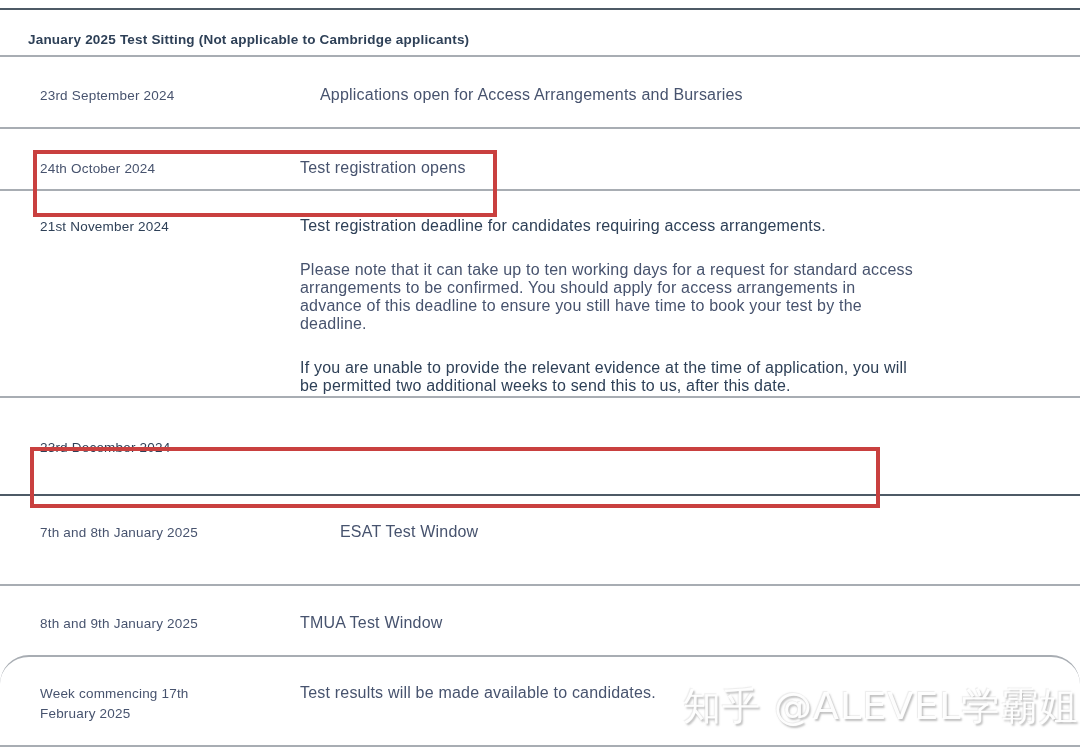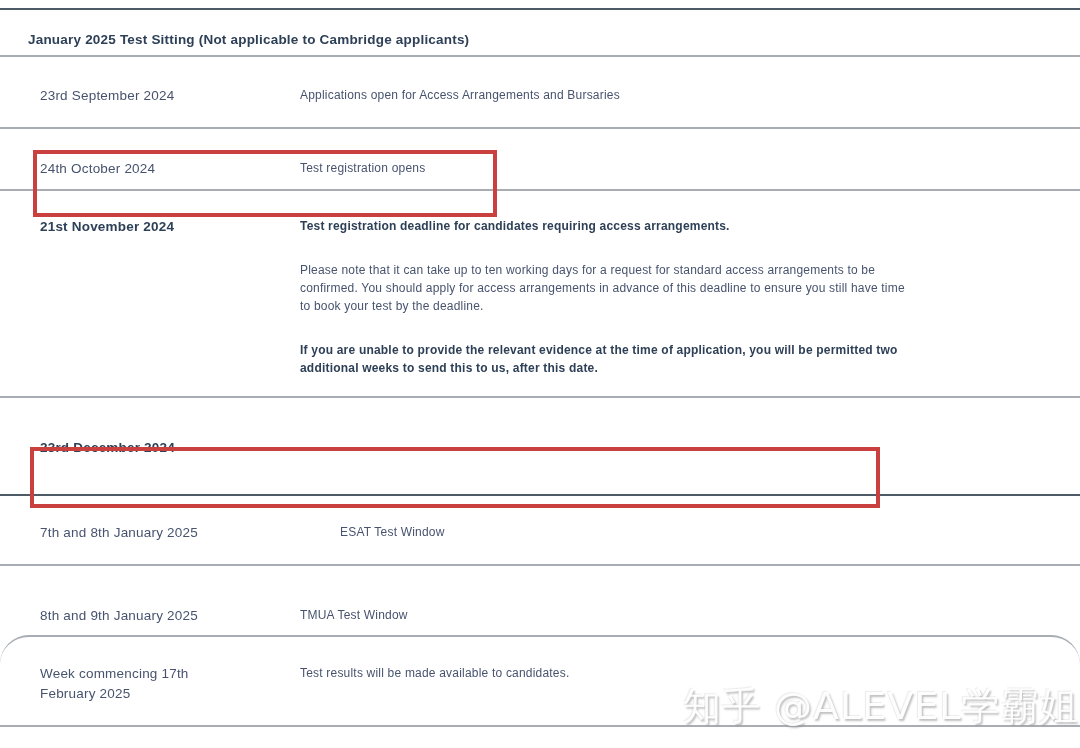--- a/index.html
+++ b/index.html
@@ -58,7 +58,7 @@
   }
   .desc-cell p + p { margin-top: 26px; }
   .bold-text { font-weight: bold; color: #2e4057; }
-  .r1 { height: 72px; padding-top: 29px; }
+  .r1 { height: 72px; padding-top: 29px; gap: 20px; }
   .r2 { height: 62px; padding-top: 30px; }
   .r3 { height: 207px; padding-top: 26px; }
   .r4 { height: 98px; padding-top: 40px; }

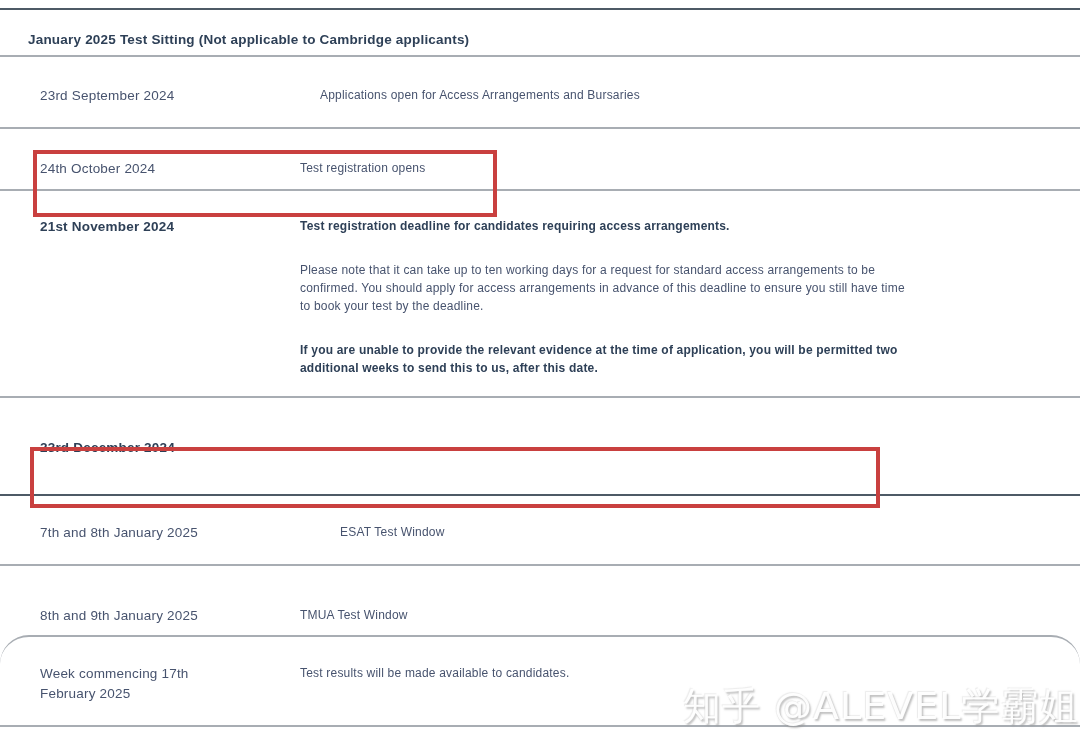--- a/index.html
+++ b/index.html
@@ -51,7 +51,7 @@
   }
   .desc-cell {
     max-width: 615px;
-    font-size: 12px;
+    font-size: 16px;
     line-height: 18px;
     color: #47536e;
     letter-spacing: 0.2px;

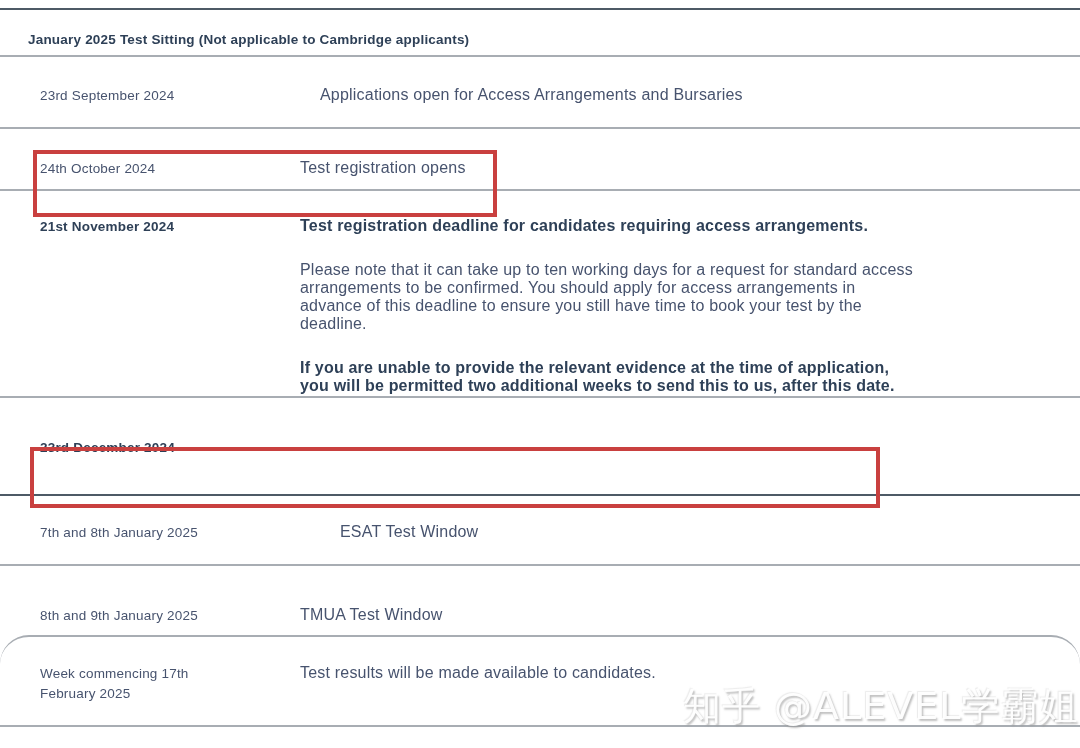--- a/index.html
+++ b/index.html
@@ -57,7 +57,7 @@
     letter-spacing: 0.2px;
   }
   .desc-cell p + p { margin-top: 26px; }
-  .bold-text { font-weight: bold; color: #2e4057; }
+  .bold-text { font-weight: normal; color: #2e4057; }
   .r1 { height: 72px; padding-top: 29px; gap: 20px; }
   .r2 { height: 62px; padding-top: 30px; }
   .r3 { height: 207px; padding-top: 26px; }

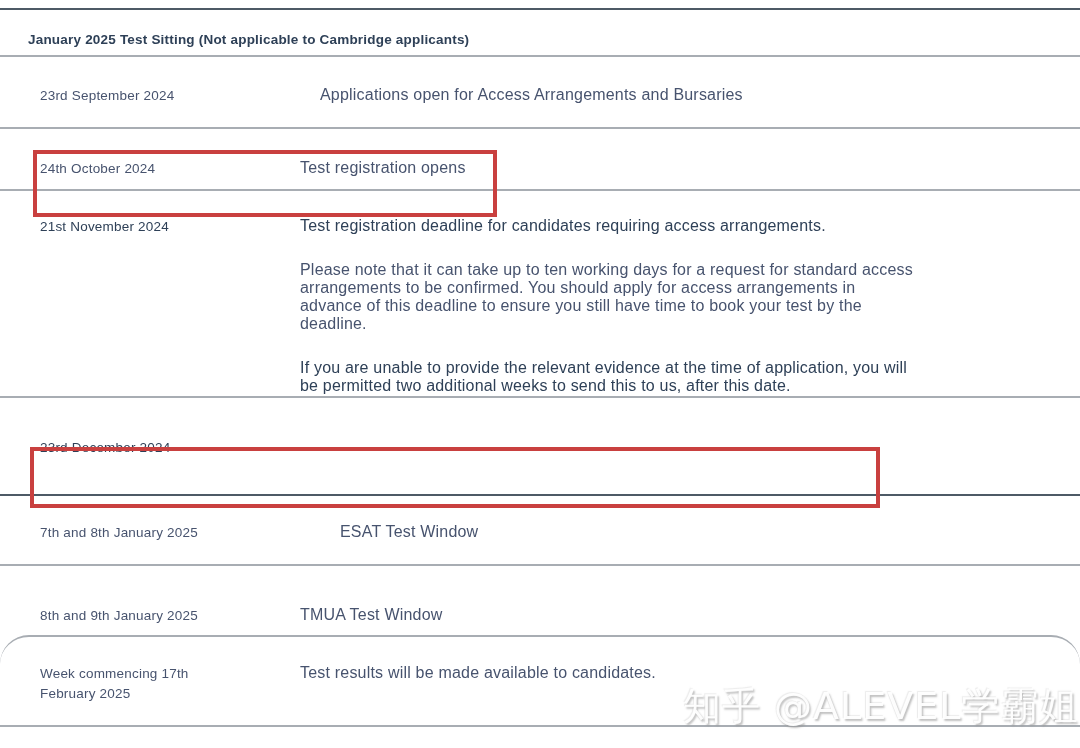--- a/index.html
+++ b/index.html
@@ -63,7 +63,7 @@
   .r3 { height: 207px; padding-top: 26px; }
   .r4 { height: 98px; padding-top: 40px; }
   .r5 { height: 70px; padding-top: 27px; gap: 40px; }
-  .r6 { height: 71px; padding-top: 40px; }
+  .r6 { height: 71px; padding-top: 28px; margin-top: 20px; }
   .r7 { height: 90px; padding-top: 27px; border-radius: 29px; }
   .bottom-divider {
     width: 100%;

